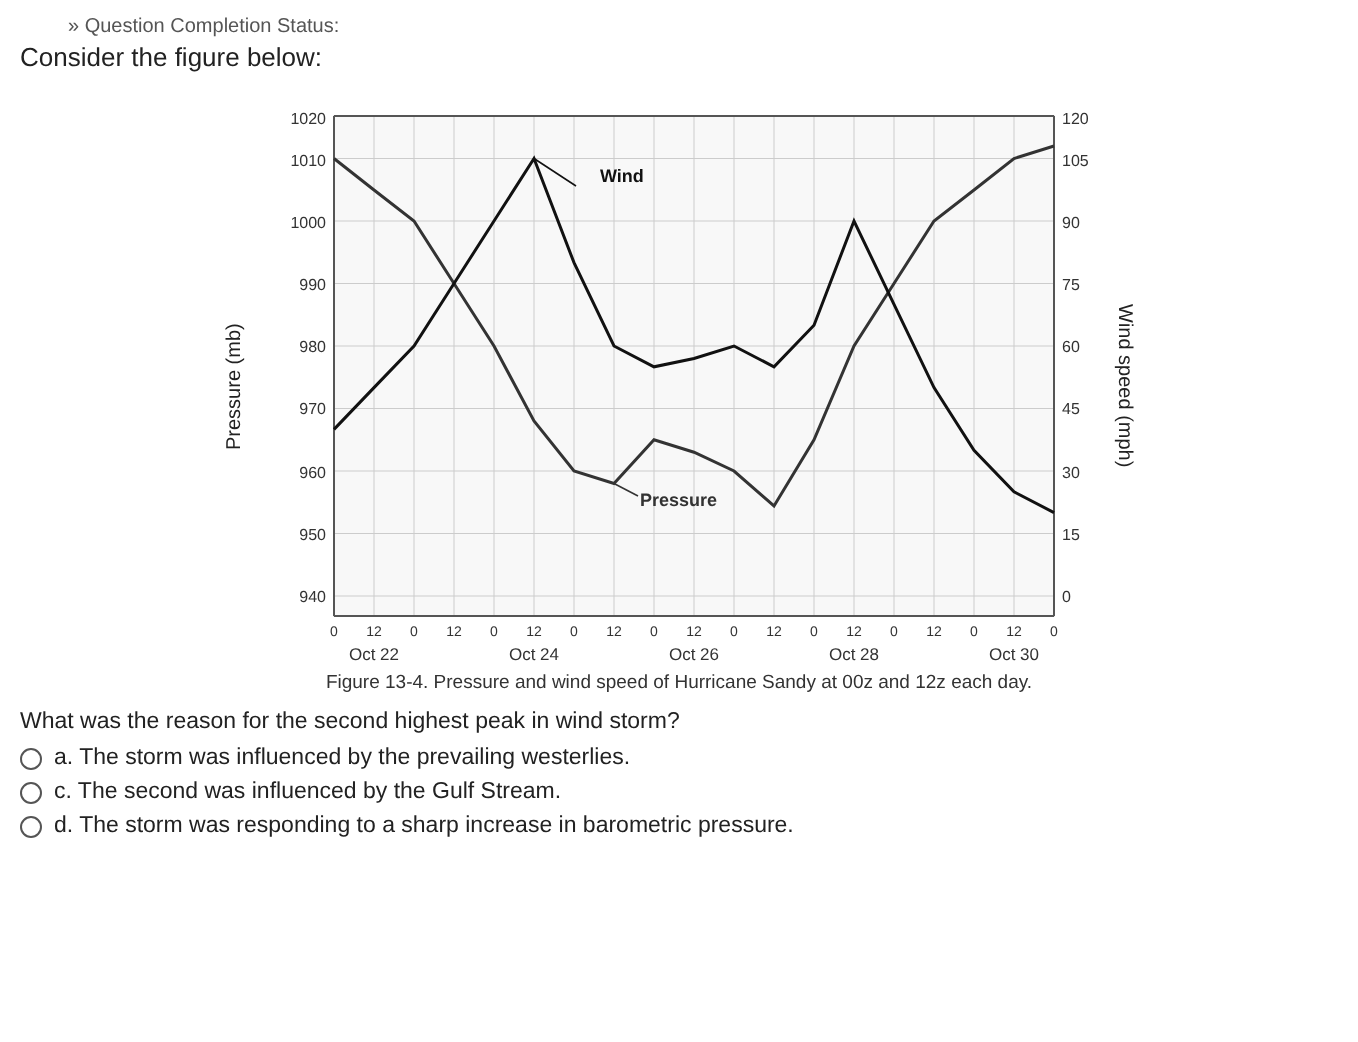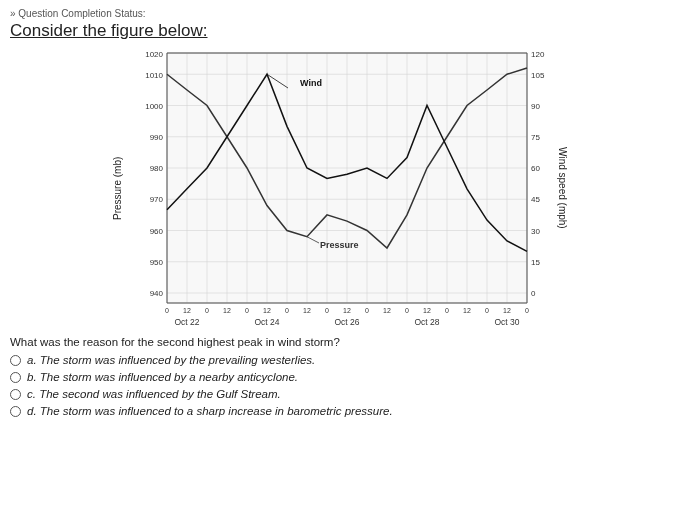--- a/index.html
+++ b/index.html
@@ -16,6 +16,7 @@
       font-size: 10px;
       color: #555;
       margin-bottom: 2px;
+      margin-left: 24px;
     }
     .consider-text {
       font-size: 17px;

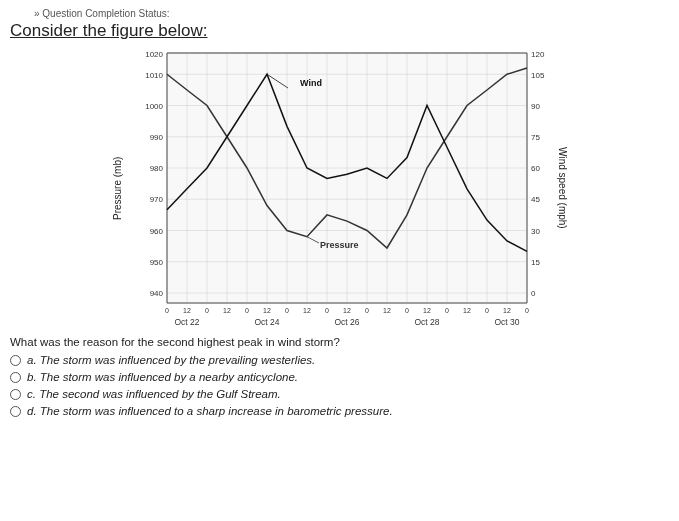--- a/index.html
+++ b/index.html
@@ -19,10 +19,9 @@
       margin-left: 24px;
     }
     .consider-text {
-      font-size: 17px;
-      margin-bottom: 7px;
+      font-size: 13px;
+      margin-bottom: 17px;
       color: #222;
-      text-decoration: underline;
     }
     .chart-container {
       display: flex;

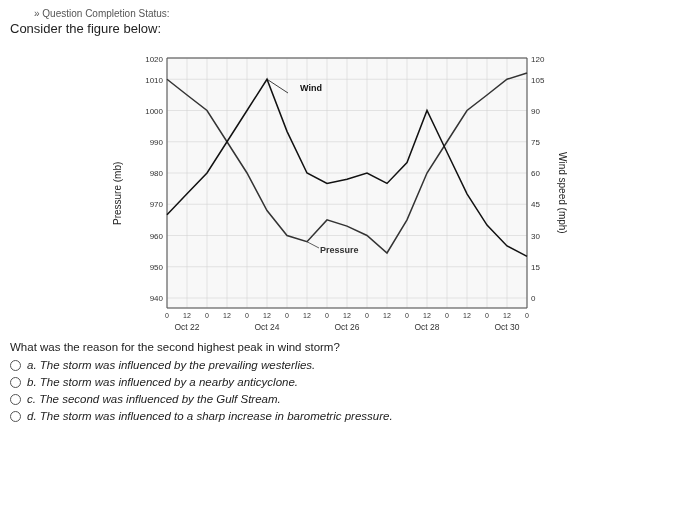--- a/index.html
+++ b/index.html
@@ -258,6 +258,9 @@
       <span>Wind speed (mph)</span>
     </div>
   </div>
+  <div class="figure-caption">
+    <span>Figure 13-4. Pressure and wind speed of Hurricane Sandy at 00z and 12z each day.</span>
+  </div>
 </div>
 
 <div class="question-text">

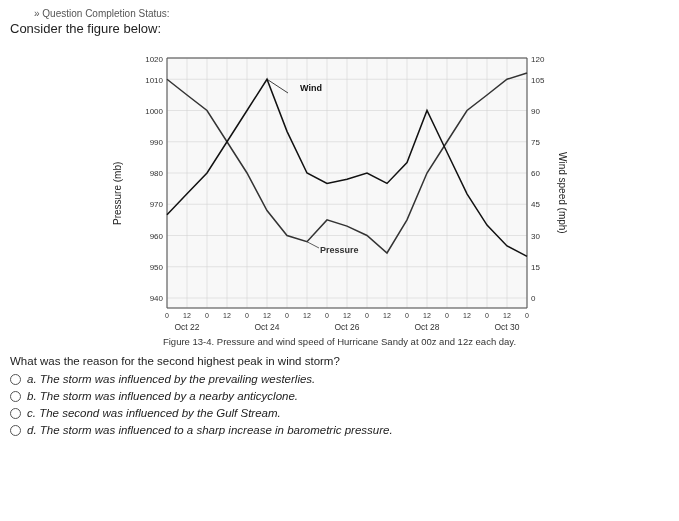--- a/index.html
+++ b/index.html
@@ -78,7 +78,6 @@
       align-items: center;
       margin-bottom: 5px;
       font-size: 11.5px;
-      font-style: italic;
     }
     .radio-circle {
       width: 11px;

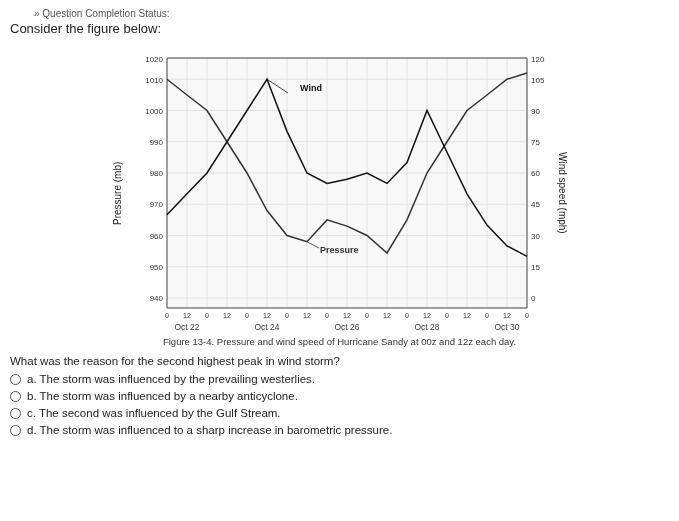--- a/index.html
+++ b/index.html
@@ -273,10 +273,6 @@
   </li>
   <li>
     <div class="radio-circle"></div>
-    <span>b. The storm was influenced by a nearby anticyclone.</span>
-  </li>
-  <li>
-    <div class="radio-circle"></div>
     <span>c. The second was influenced by the Gulf Stream.</span>
   </li>
   <li>

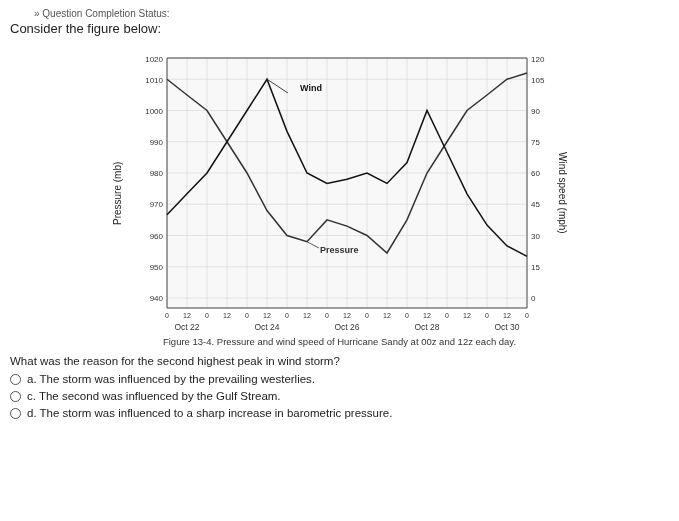--- a/index.html
+++ b/index.html
@@ -277,7 +277,7 @@
   </li>
   <li>
     <div class="radio-circle"></div>
-    <span>d. The storm was influenced to a sharp increase in barometric pressure.</span>
+    <span>d. The storm was responding to a sharp increase in barometric pressure.</span>
   </li>
 </ul>
 

